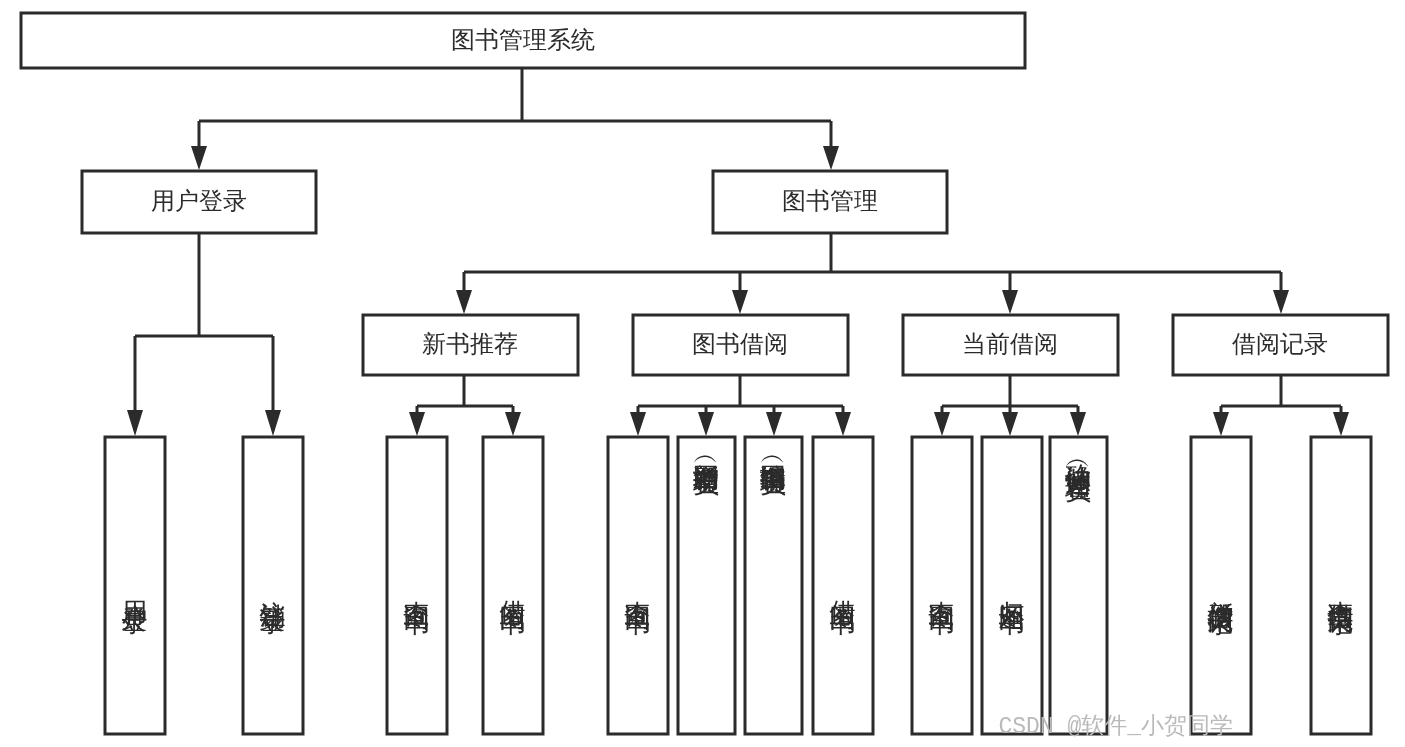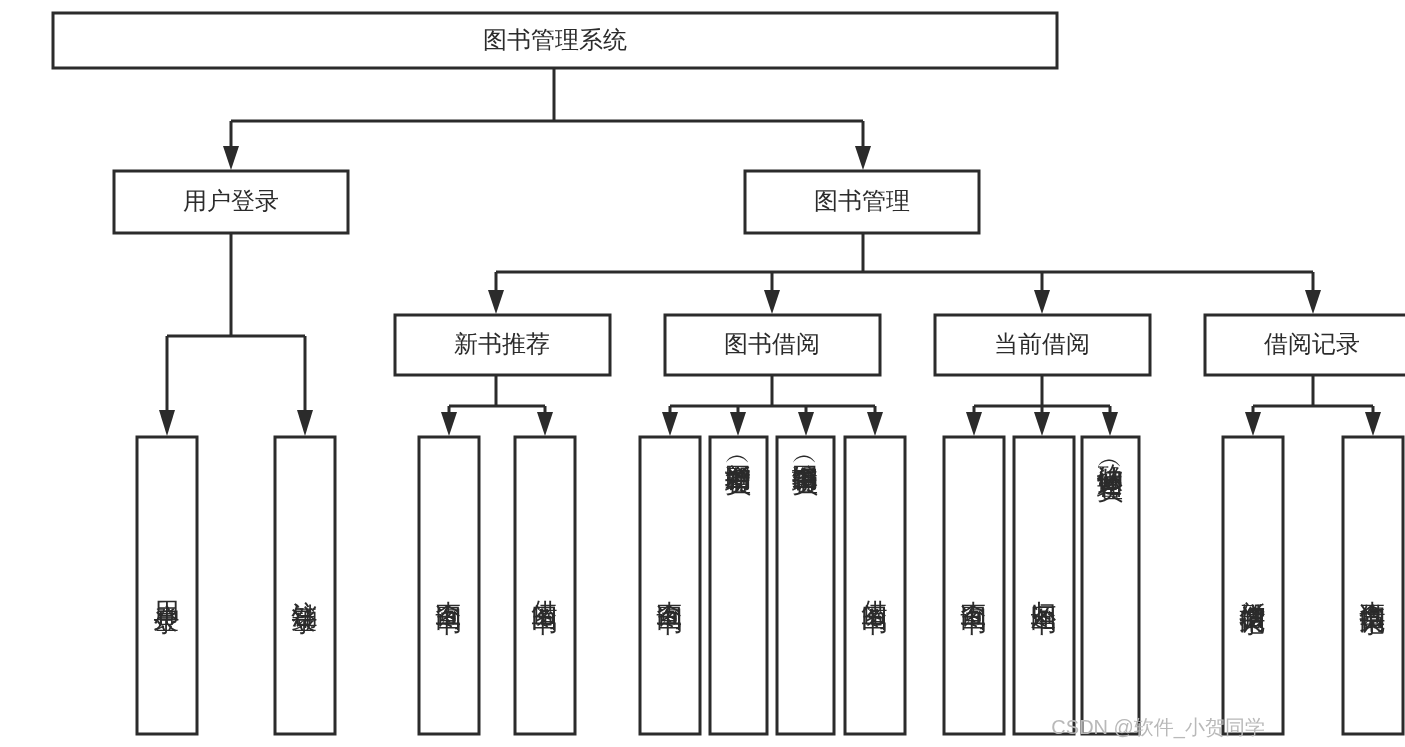--- a/index.html
+++ b/index.html
@@ -18,7 +18,6 @@
     width: 1247px;
     height: 747px;
     background: #ffffff;
-    margin-left: 32px;
   }
   svg.diagram {
     position: absolute;

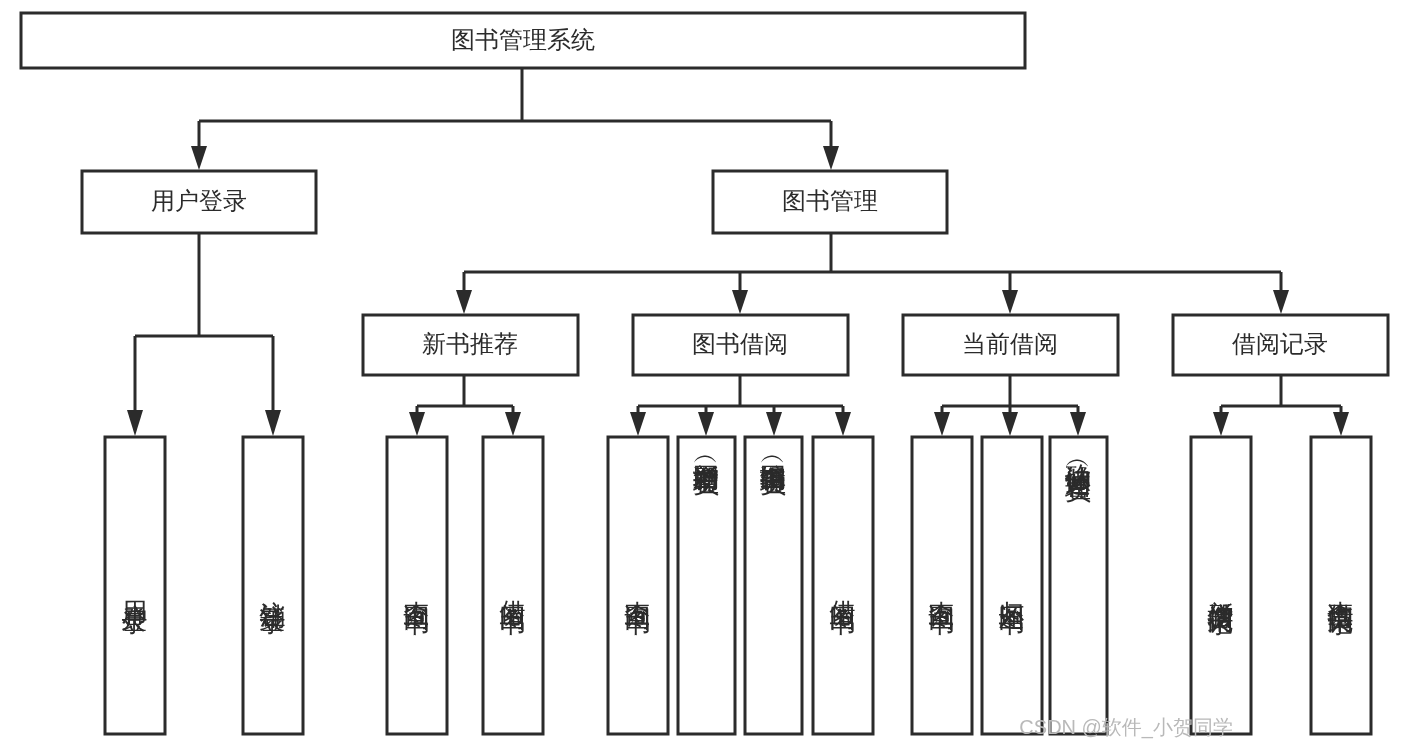--- a/index.html
+++ b/index.html
@@ -52,8 +52,8 @@
     position: absolute;
     right: 14px;
     bottom: 6px;
-    font-family: Liberation Sans, sans-serif;
-    font-size: 20px;
+    font-family: Liberation Mono, monospace;
+    font-size: 23px;
     color: #b9b9b9;
     white-space: nowrap;
     user-select: none;

